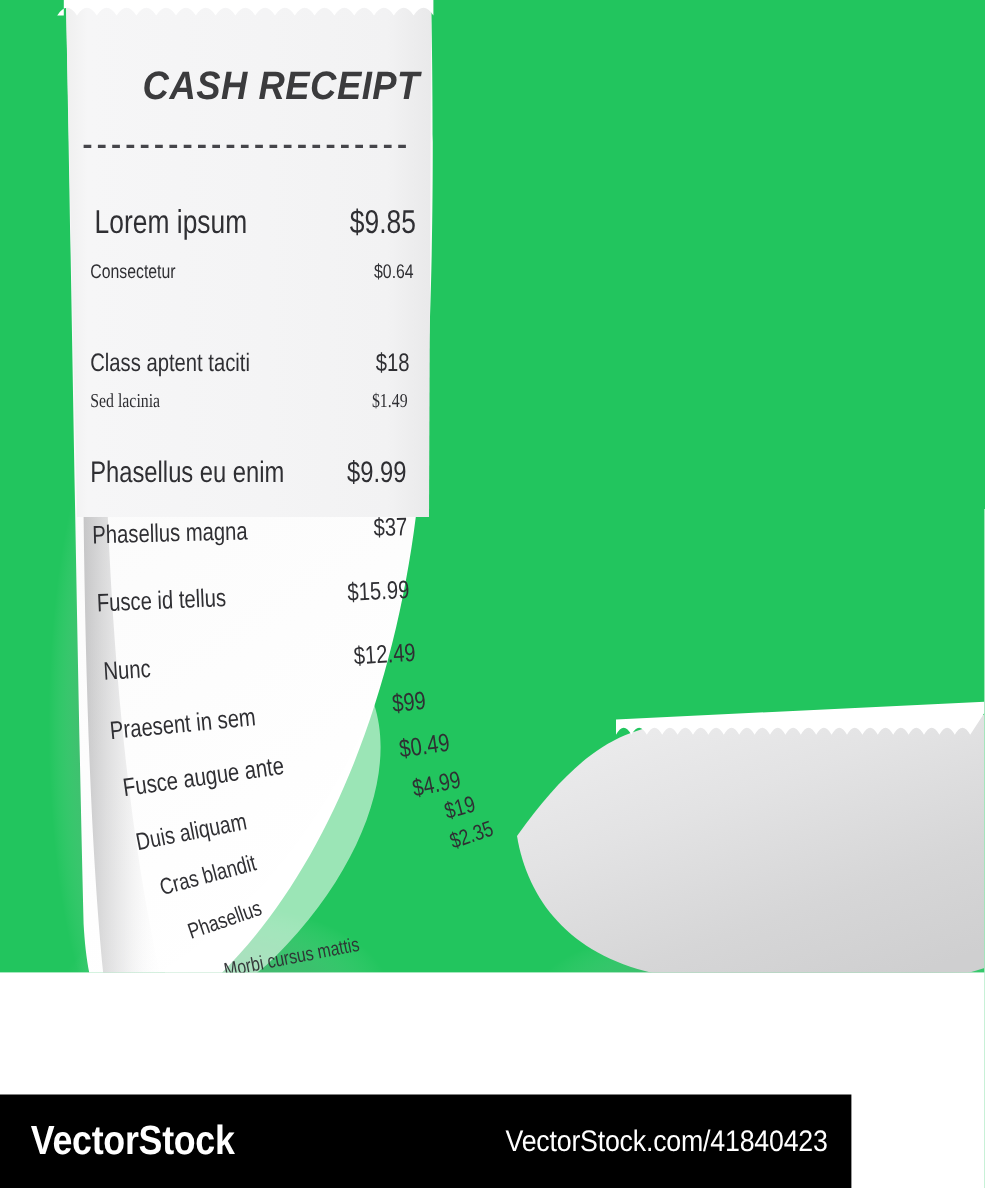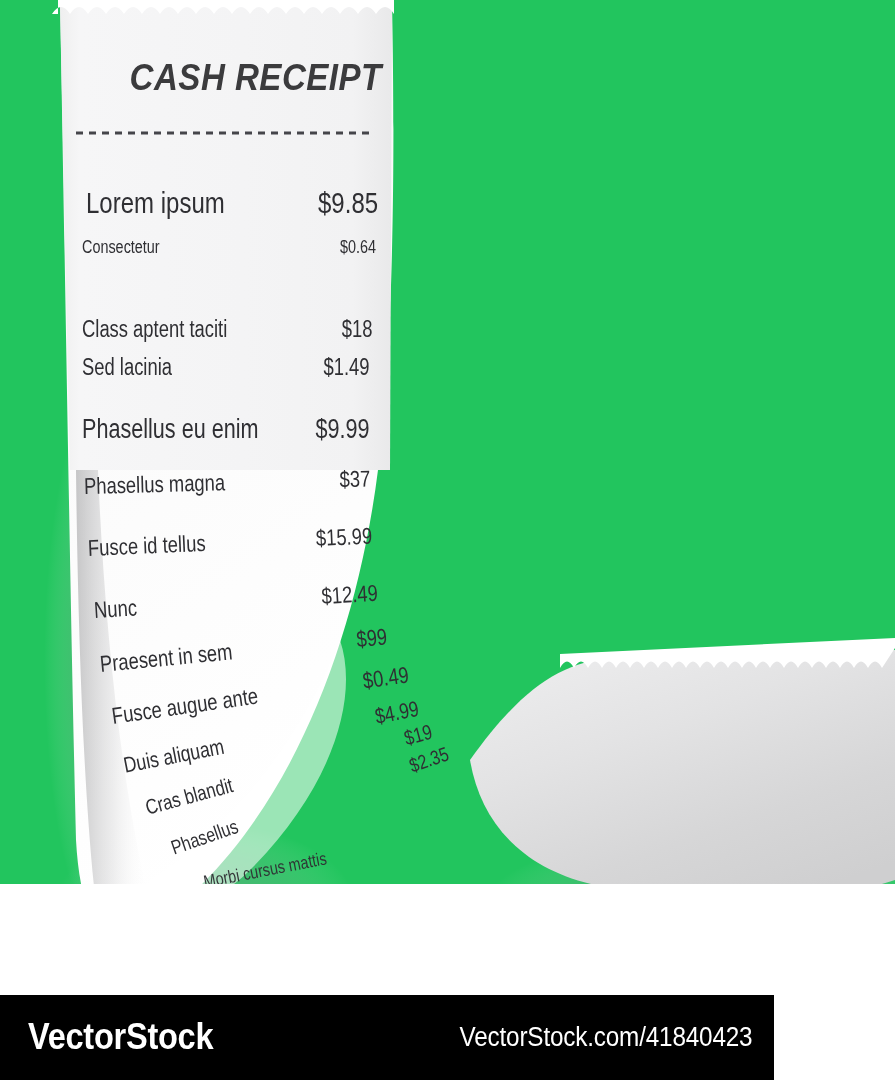--- a/index.html
+++ b/index.html
@@ -258,7 +258,7 @@
             <span class="desc">Class aptent taciti</span>
             <span class="amt" style="right: 0px;">$18</span>
           </div>
-          <div class="line-row" style="left: 82px; top: 354px; width: 288px; height: 27px; font-size: 23px; opacity: 1; transform: rotate(0deg); transform-origin: left center;">
+          <div class="line-row" style="left: 82px; top: 354px; width: 288px; height: 27px; font-size: 18px; opacity: 1; transform: rotate(0deg); transform-origin: left center; font-family: Liberation Serif, serif;">
             <span class="desc">Sed lacinia</span>
             <span class="amt" style="right: 0px;">$1.49</span>
           </div>

